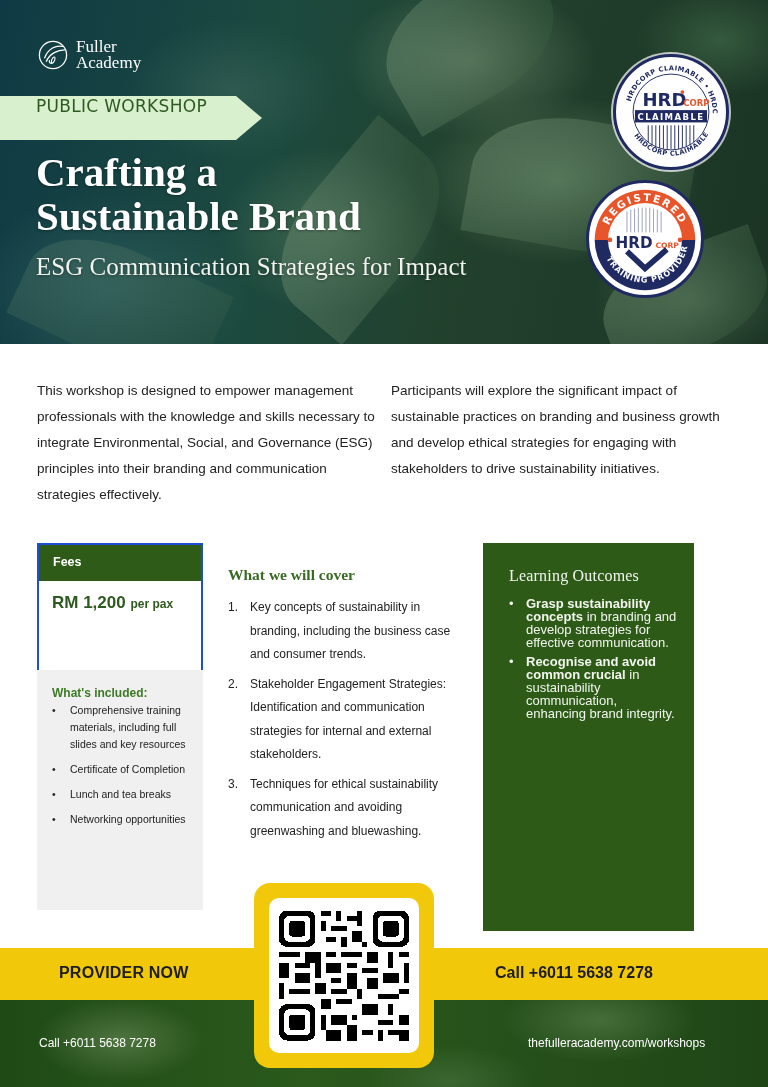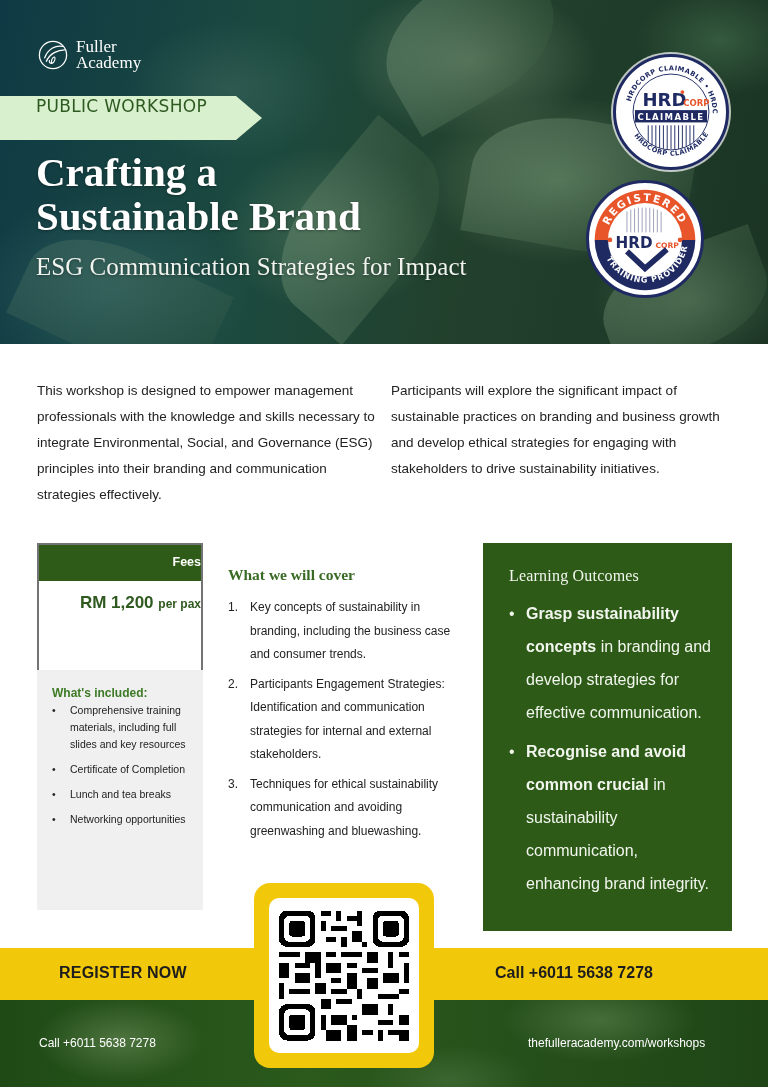--- a/index.html
+++ b/index.html
@@ -48,7 +48,7 @@
   .intro.right { left: 391px; width: 350px; }
 
   
-  .fees { position: absolute; left: 37px; top: 543px; width: 166px; height: 142px; border: 2px solid #737373; background: #fff; text-align: right; }
+  .fees { position: absolute; left: 37px; top: 543px; width: 166px; height: 142px; border: 2px solid #1d4ed8; background: #fff; }
   .fees-head { background: #2e5c18; height: 36px; color: #ffffff; font-weight: bold; font-size: 12.5px; padding: 10px 0 0 14px; }
   .fees-price { color: #2f5a1f; font-weight: bold; font-size: 17px; padding: 12px 0 0 13px; }
   .fees-price small { font-size: 12px; }

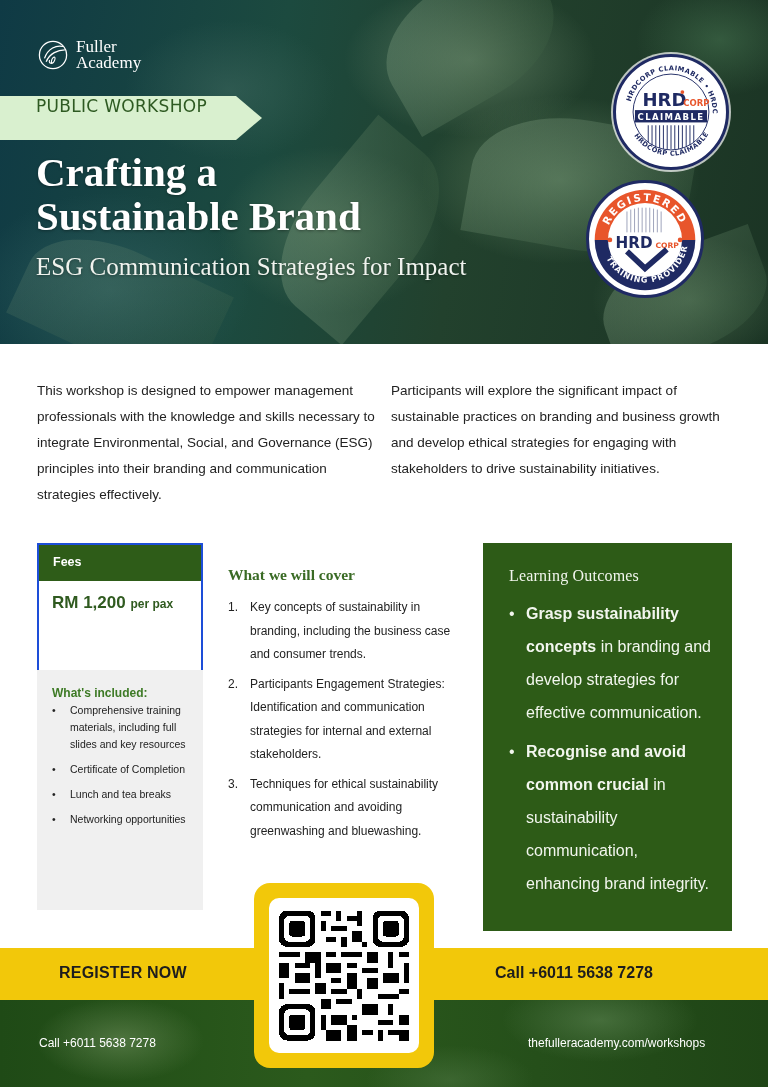--- a/index.html
+++ b/index.html
@@ -68,7 +68,7 @@
   .cover li .num { position: absolute; left: 0; top: 0; }
 
   
-  .outcomes { position: absolute; left: 483px; top: 543px; width: 249px; height: 388px; background: #2d5b17; padding: 24px 16px 0 26px; color: #f2f6ee; }
+  .outcomes { position: absolute; left: 483px; top: 543px; width: 211px; height: 388px; background: #2d5b17; padding: 24px 16px 0 26px; color: #f2f6ee; }
   .outcomes h2 { font-family: "Liberation Serif", "DejaVu Serif", serif; font-size: 16px; font-weight: normal; margin-bottom: 12px; letter-spacing: 0.2px; }
   .outcomes ul { list-style: none; }
   .outcomes li { position: relative; padding-left: 17px; font-size: 16px; line-height: 33px; margin-bottom: 6px; }

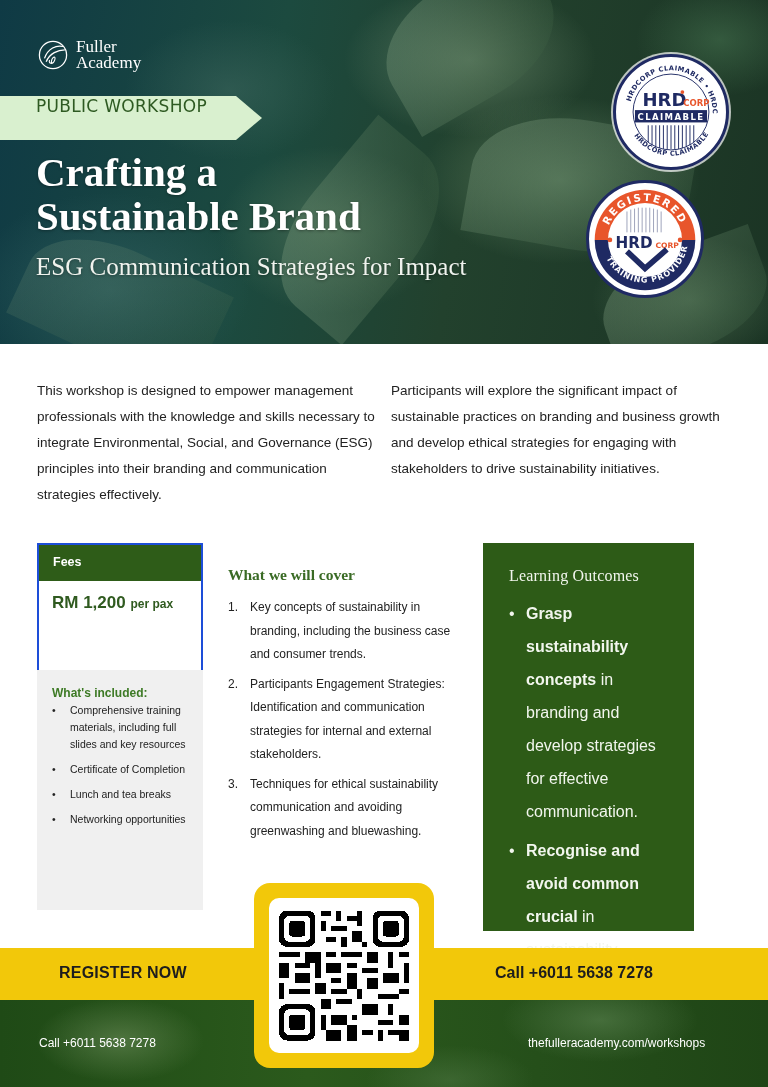--- a/index.html
+++ b/index.html
@@ -71,7 +71,7 @@
   .outcomes { position: absolute; left: 483px; top: 543px; width: 211px; height: 388px; background: #2d5b17; padding: 24px 16px 0 26px; color: #f2f6ee; }
   .outcomes h2 { font-family: "Liberation Serif", "DejaVu Serif", serif; font-size: 16px; font-weight: normal; margin-bottom: 12px; letter-spacing: 0.2px; }
   .outcomes ul { list-style: none; }
-  .outcomes li { position: relative; padding-left: 17px; font-size: 16px; line-height: 33px; margin-bottom: 6px; }
+  .outcomes li { position: relative; padding-left: 17px; font-size: 13px; line-height: 13px; margin-bottom: 6px; }
   .outcomes li::before { content: "•"; position: absolute; left: 0; top: 0; }
   .outcomes b { font-weight: bold; }
 

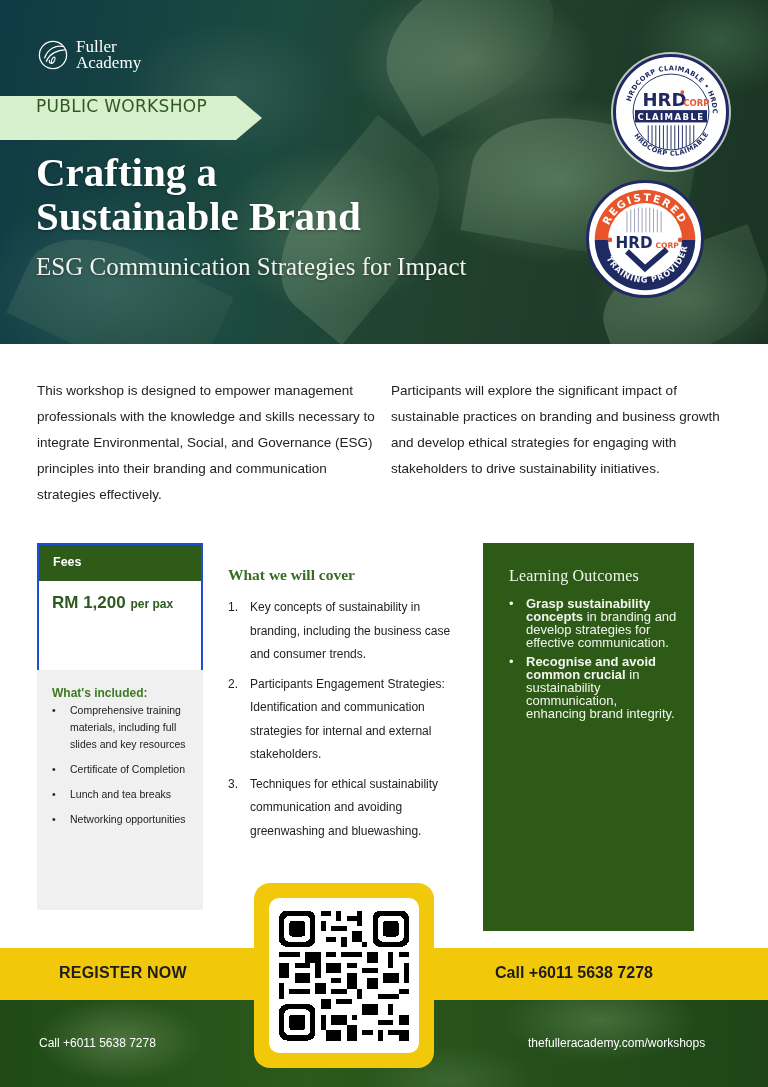--- a/index.html
+++ b/index.html
@@ -223,7 +223,7 @@
   <h2>What we will cover</h2>
   <ol>
     <li><span class="num">1.</span><span>Key concepts of sustainability in branding, including the business case and consumer trends.</span></li>
-    <li><span class="num">2.</span><span>Participants Engagement Strategies: Identification and communication strategies for internal and external stakeholders.</span></li>
+    <li><span class="num">2.</span><span>Stakeholder Engagement Strategies: Identification and communication strategies for internal and external stakeholders.</span></li>
     <li><span class="num">3.</span><span>Techniques for ethical sustainability communication and avoiding greenwashing and bluewashing.</span></li>
   </ol>
 </div>

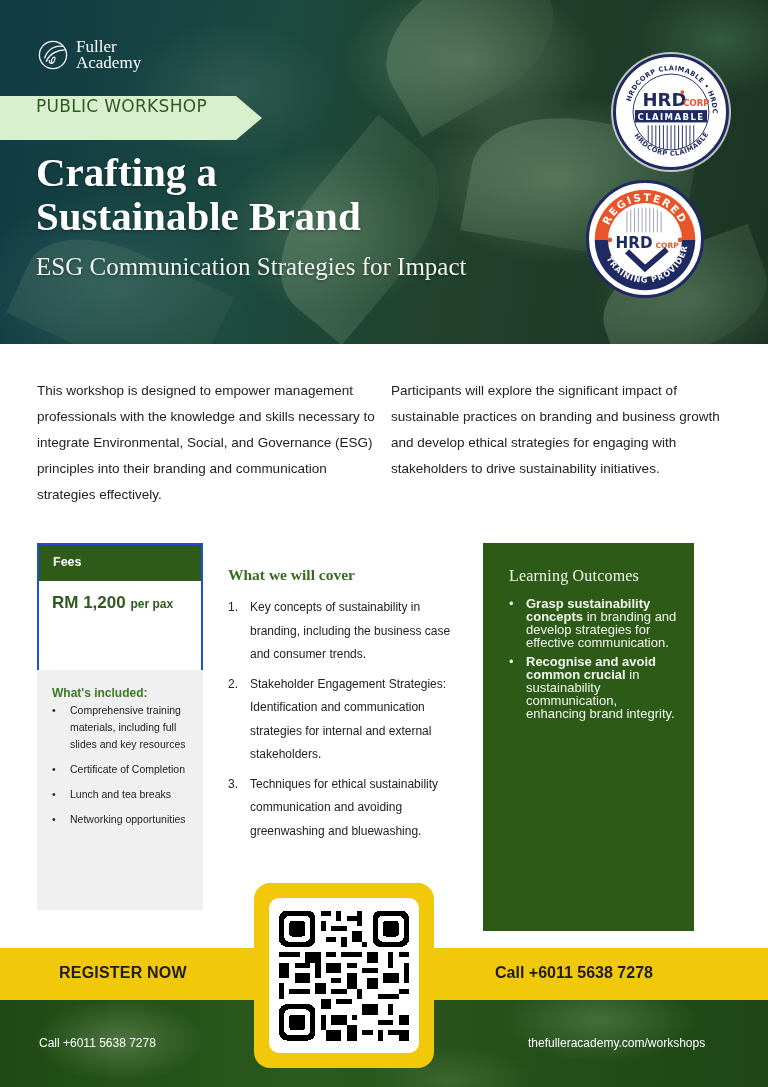--- a/index.html
+++ b/index.html
@@ -238,7 +238,7 @@
 
 <div class="footer-bg"></div>
 <div class="band"></div>
-<div class="register">REGISTER NOW</div>
+<div class="register">PROVIDER NOW</div>
 <div class="call-band">Call +6011 5638 7278</div>
 <div class="call-foot">Call +6011 5638 7278</div>
 <div class="url-foot">thefulleracademy.com/workshops</div>

